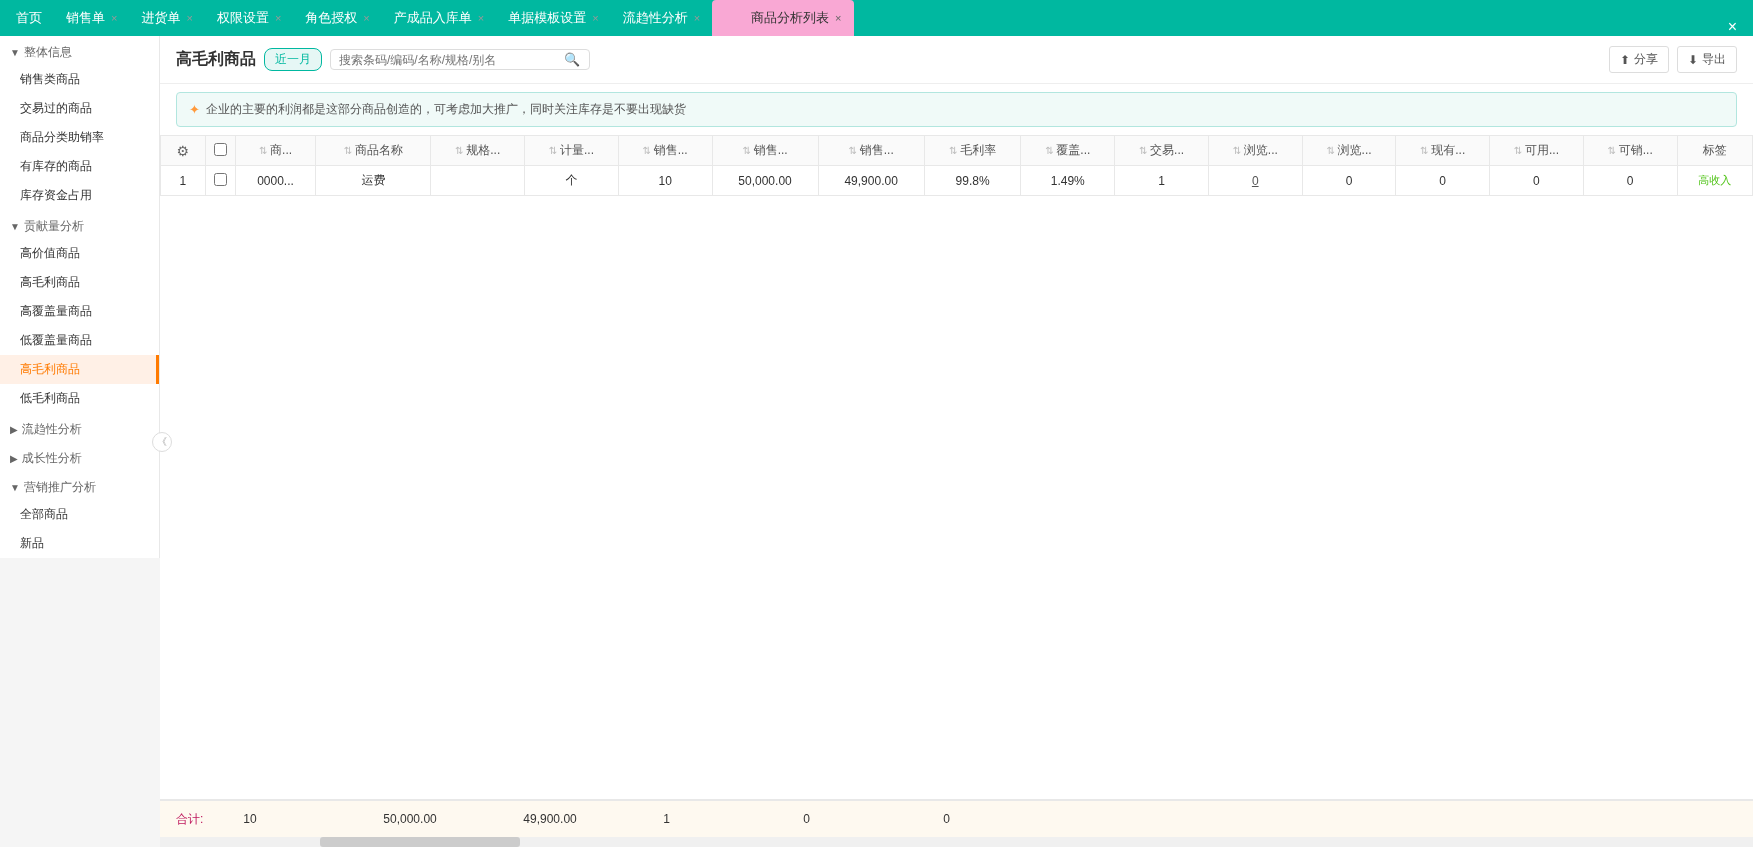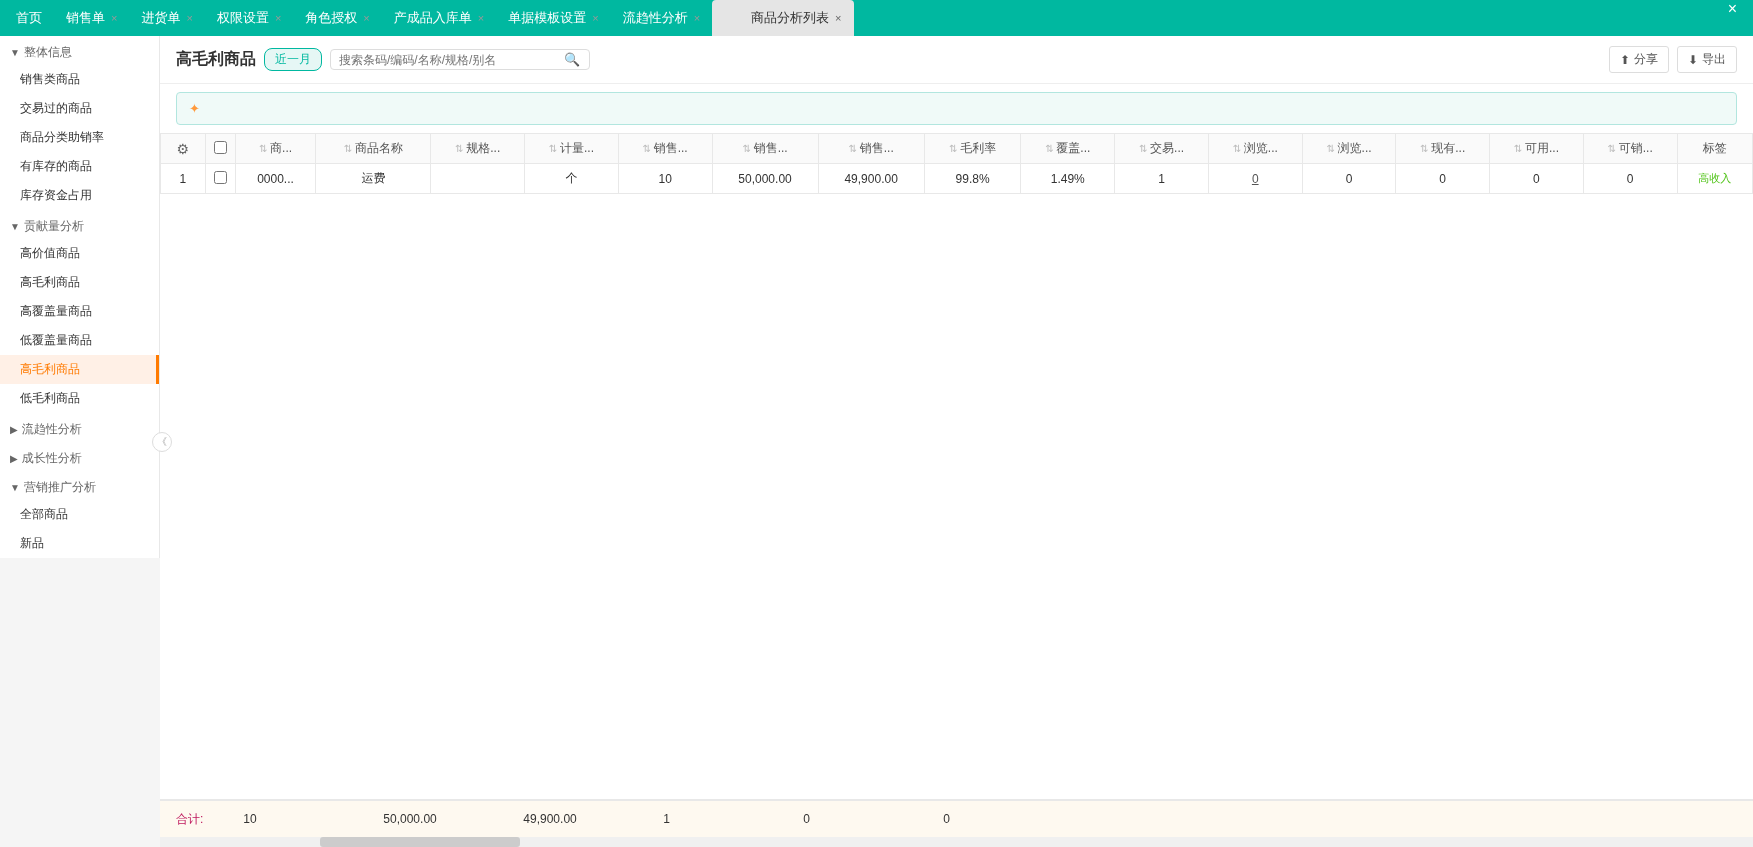--- a/index.html
+++ b/index.html
@@ -9,7 +9,7 @@
     .top-nav {
       background: #00b8a0;
       display: flex;
-      align-items: flex-start;
+      align-items: flex-end;
       height: 36px;
       padding: 0 4px;
       color: #fff;

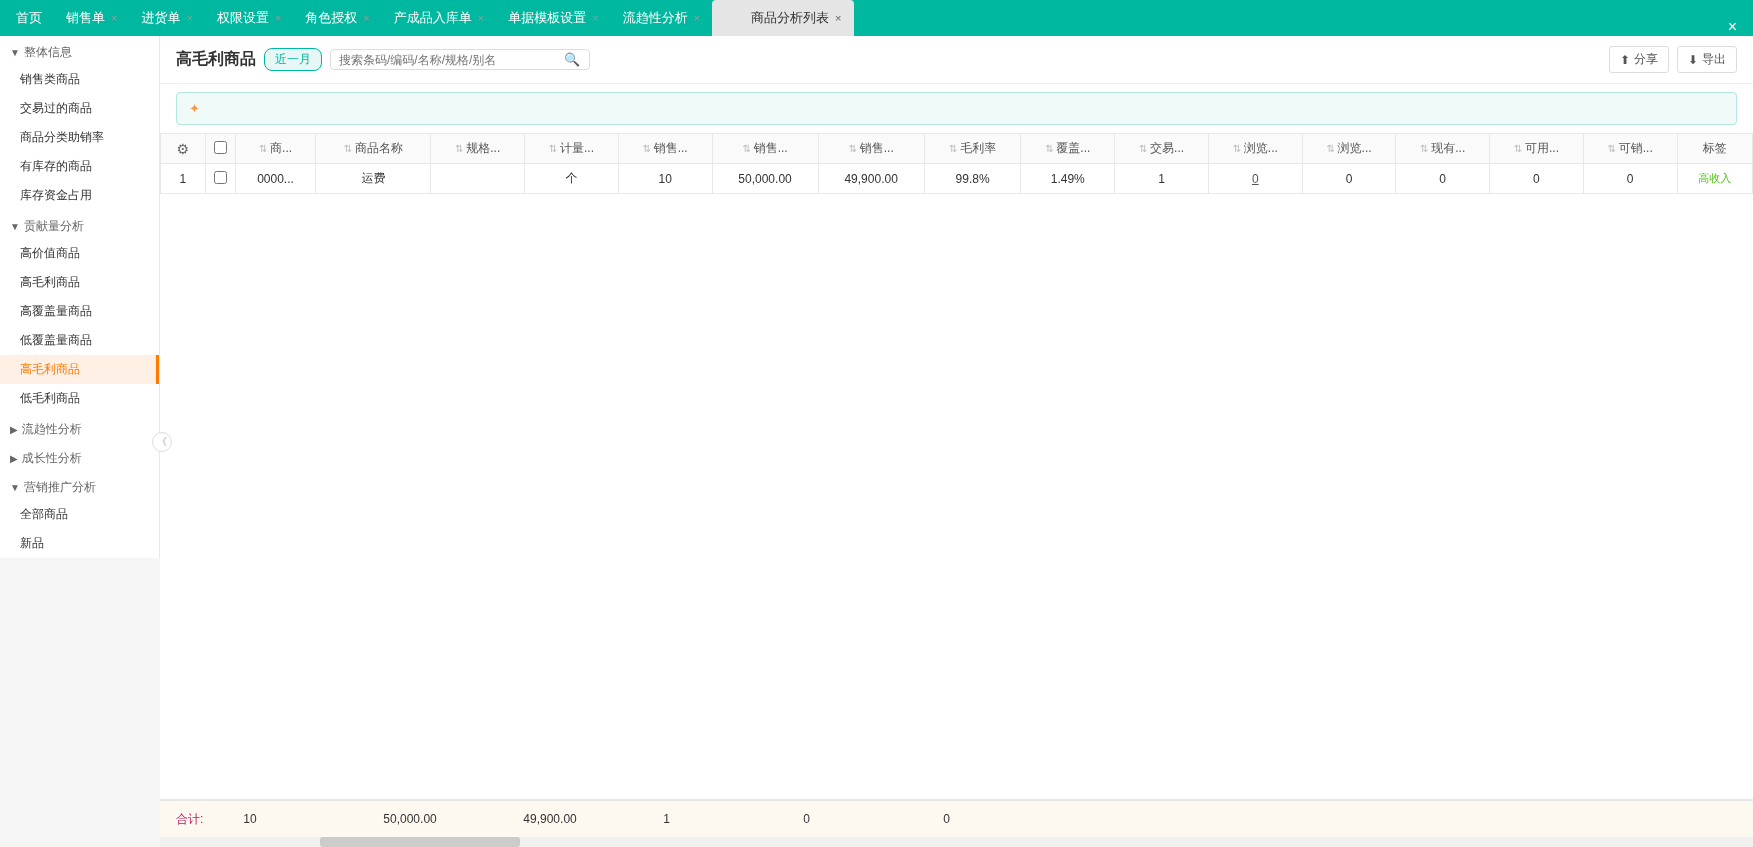--- a/index.html
+++ b/index.html
@@ -25,7 +25,7 @@
       position: relative;
     }
     .top-nav .nav-item.active {
-      background: #e5e5e5;
+      background: #f9a8d4;
       color: #333;
       border-radius: 4px 4px 0 0;
       padding-left: 39px;

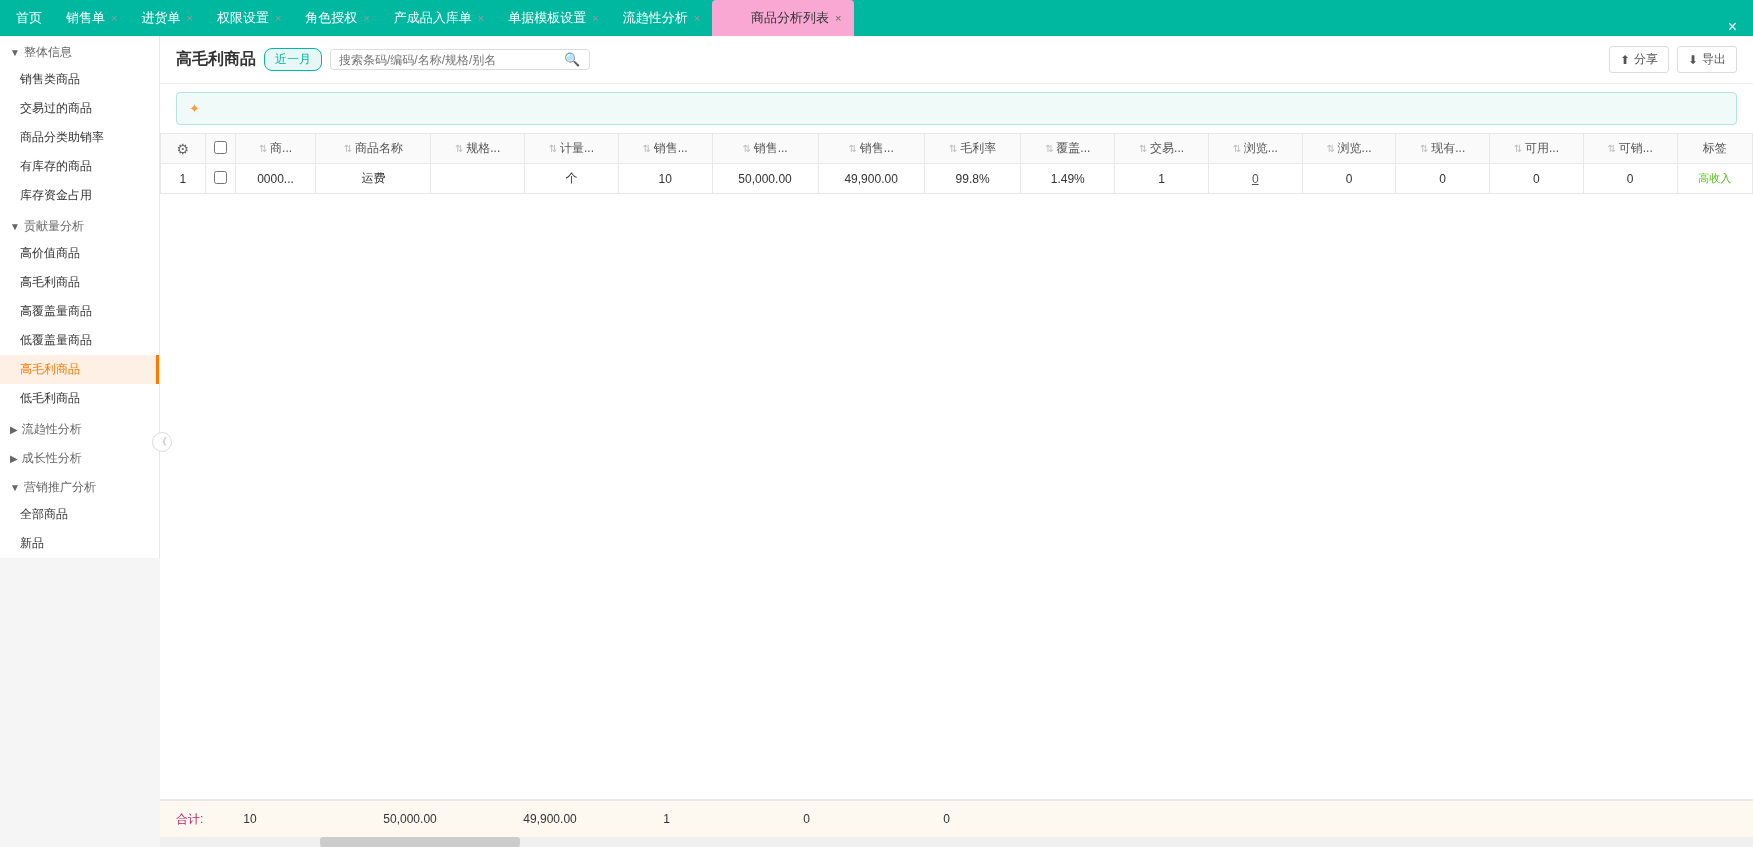--- a/index.html
+++ b/index.html
@@ -397,6 +397,7 @@
 
     <div class="info-bar">
       <span class="tip-icon">✦</span>
+      <span>企业的主要的利润都是这部分商品创造的，可考虑加大推广，同时关注库存是不要出现缺货</span>
     </div>
 
     <div class="table-wrapper">

